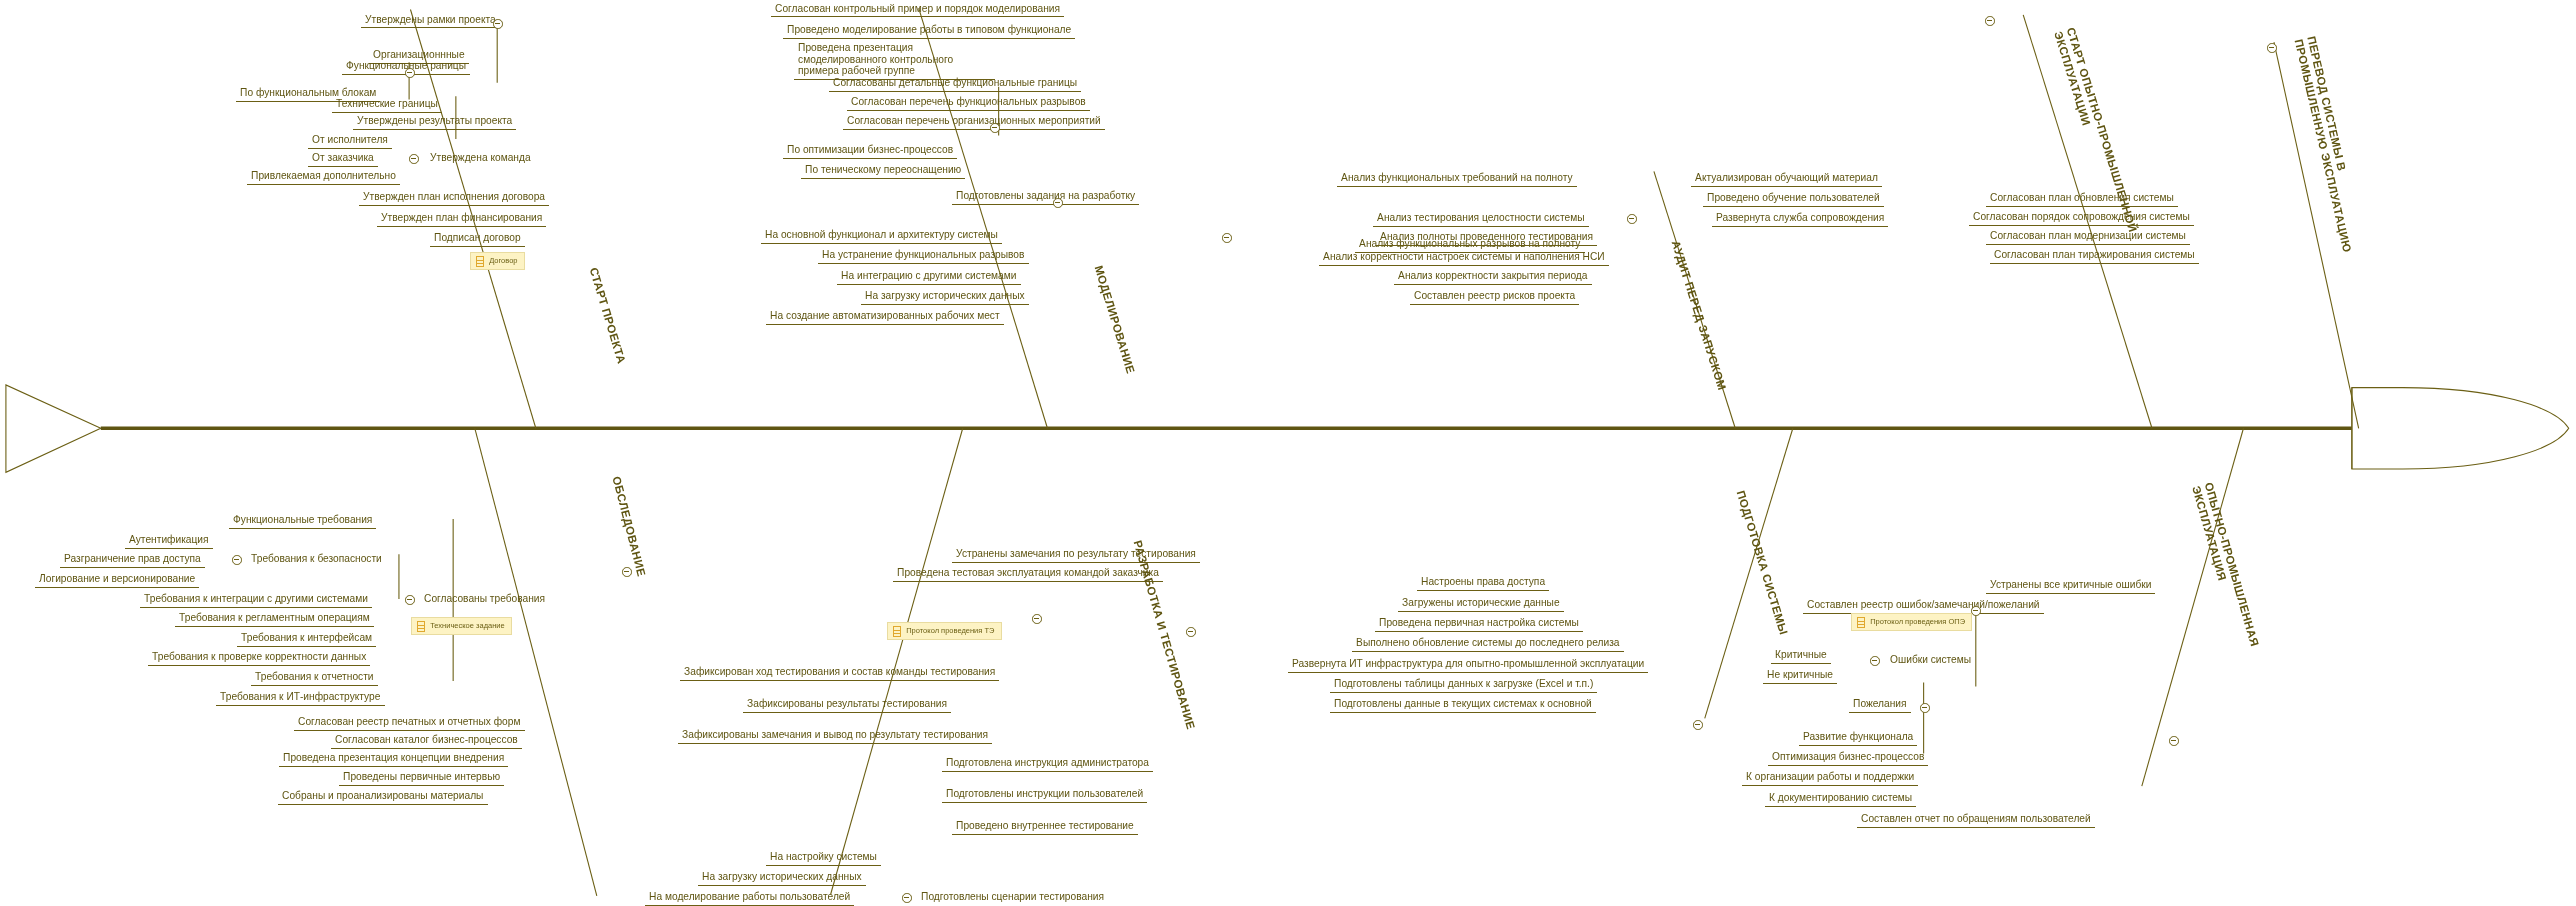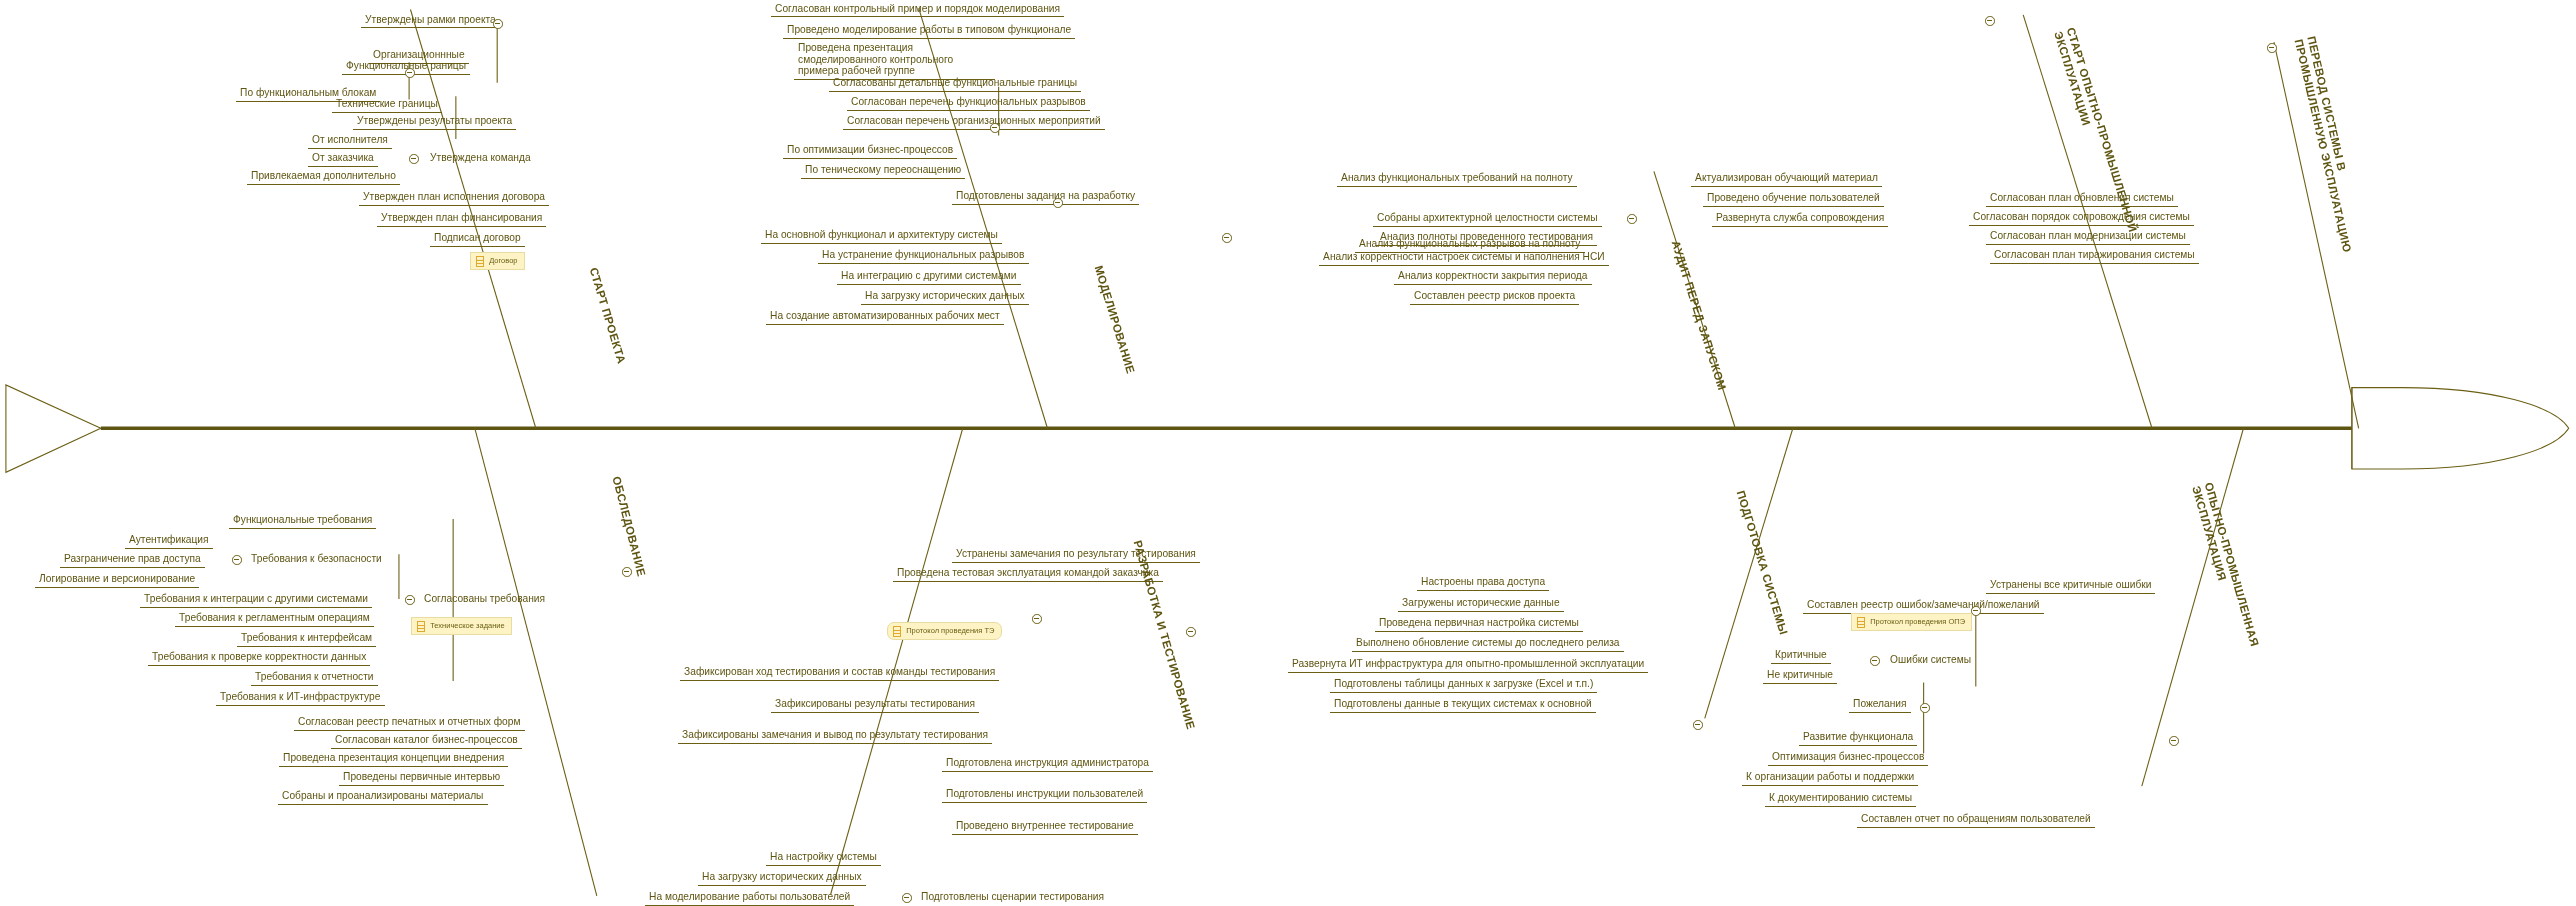--- a/index.html
+++ b/index.html
@@ -147,7 +147,7 @@
 
   <div class="leaf r" style="left:1337px;top:172px;">Анализ функциональных требований на полноту</div>
   <div class="leaf r" style="left:1355px;top:192px;margin-top:46px;">Анализ функциональных разрывов на полноту</div>
-  <div class="leaf r" style="left:1373px;top:212px;">Собраны архитектурной целостности системы</div>
+  <div class="leaf r" style="left:1373px;top:212px;">Анализ тестирования целостности системы</div>
   <div class="knob" style="left:1627px;top:214px;"></div>
   <div class="leaf r" style="left:1376px;top:231px;">Анализ полноты проведенного тестирования</div>
   <div class="leaf r" style="left:1319px;top:251px;">Анализ корректности настроек системы и наполнения НСИ</div>

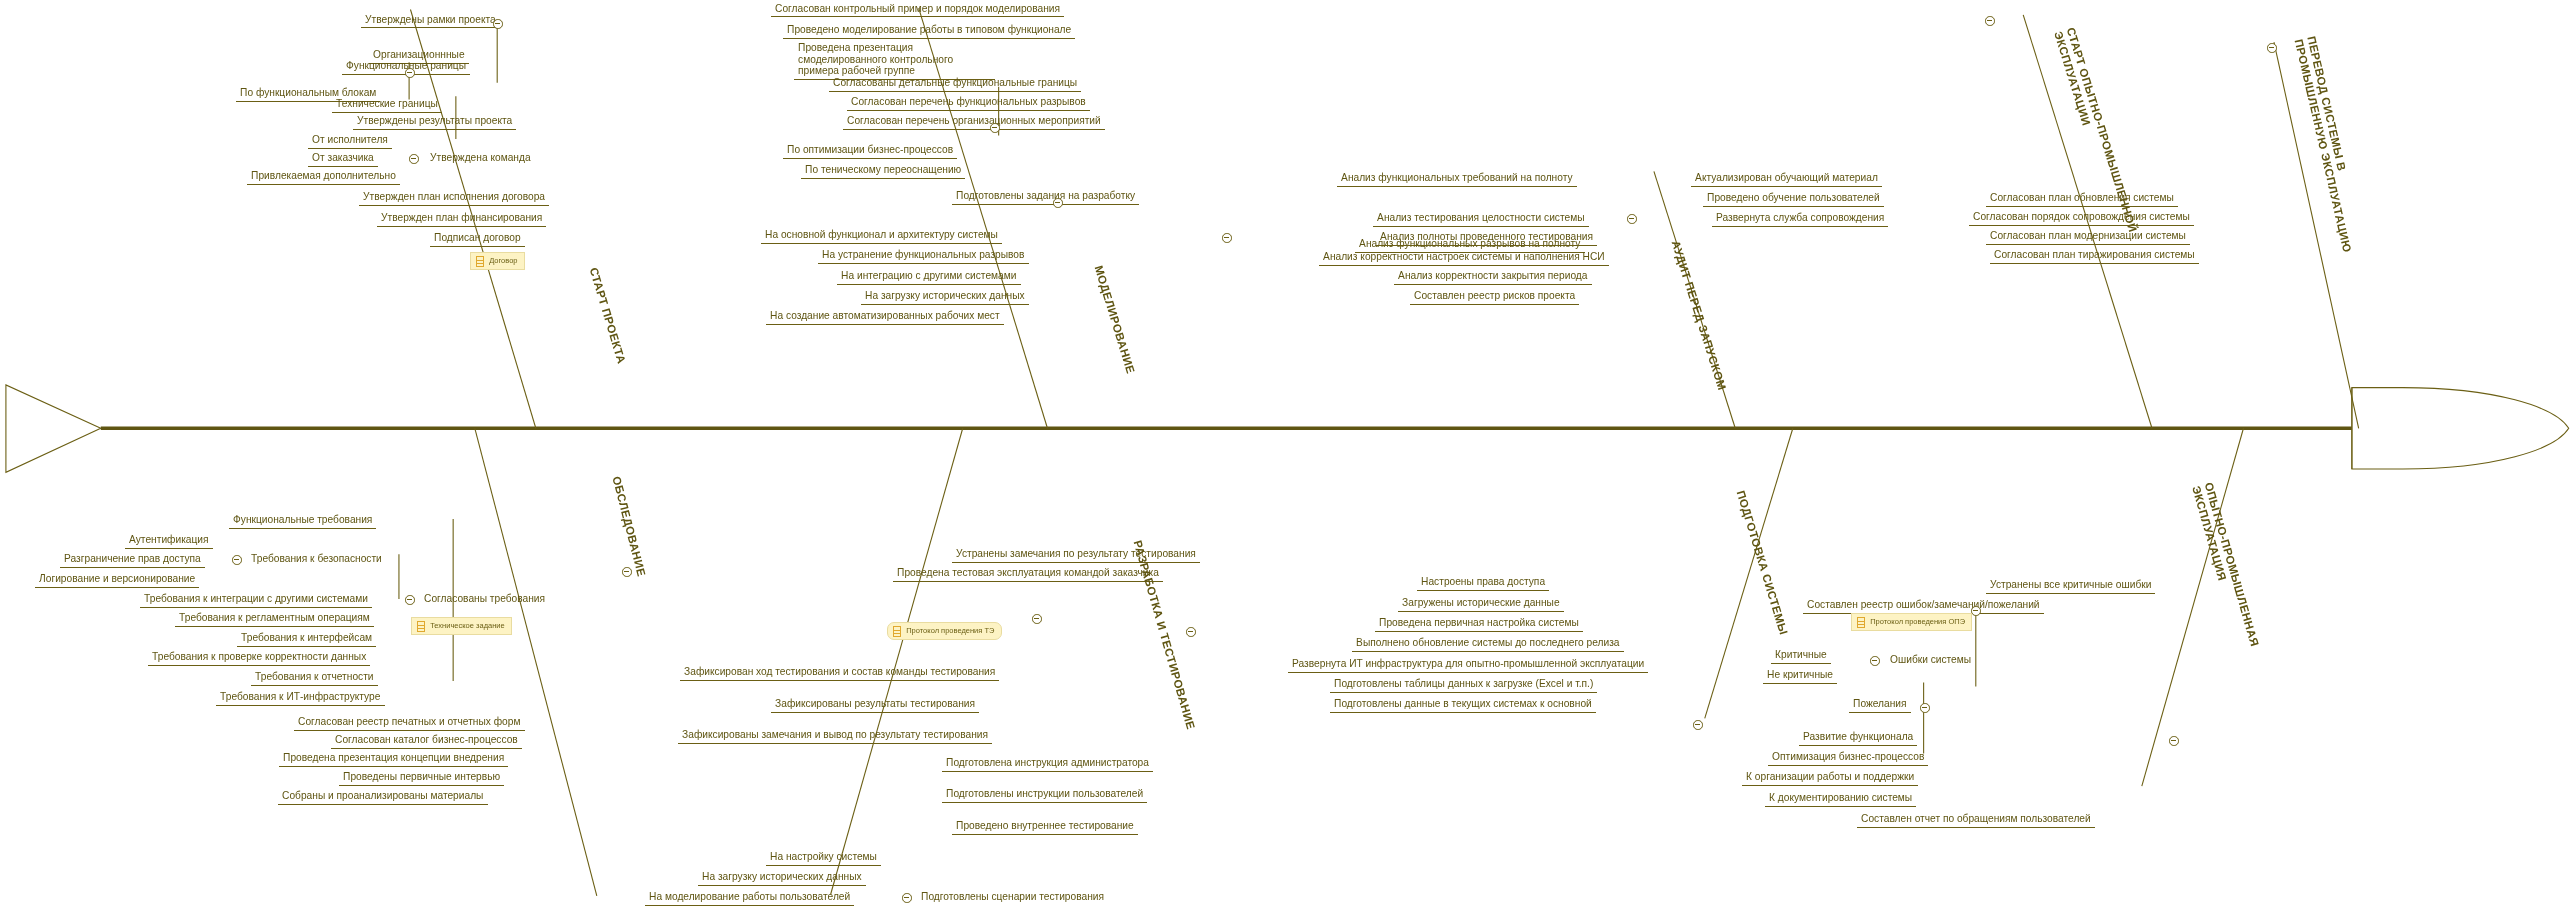--- a/index.html
+++ b/index.html
@@ -201,7 +201,7 @@
   <div class="leaf r" style="left:952px;top:548px;">Устранены замечания по результату тестирования</div>
   <div class="leaf r" style="left:893px;top:567px;">Проведена тестовая эксплуатация командой заказчика</div>
   <div class="knob" style="left:1032px;top:614px;"></div>
-  <div class="note" style="left:887px;top:622px;border-radius:7px;">
+  <div class="note" style="left:887px;top:622px;">
     <span class="nicon">
         <i></i>
         <i></i>

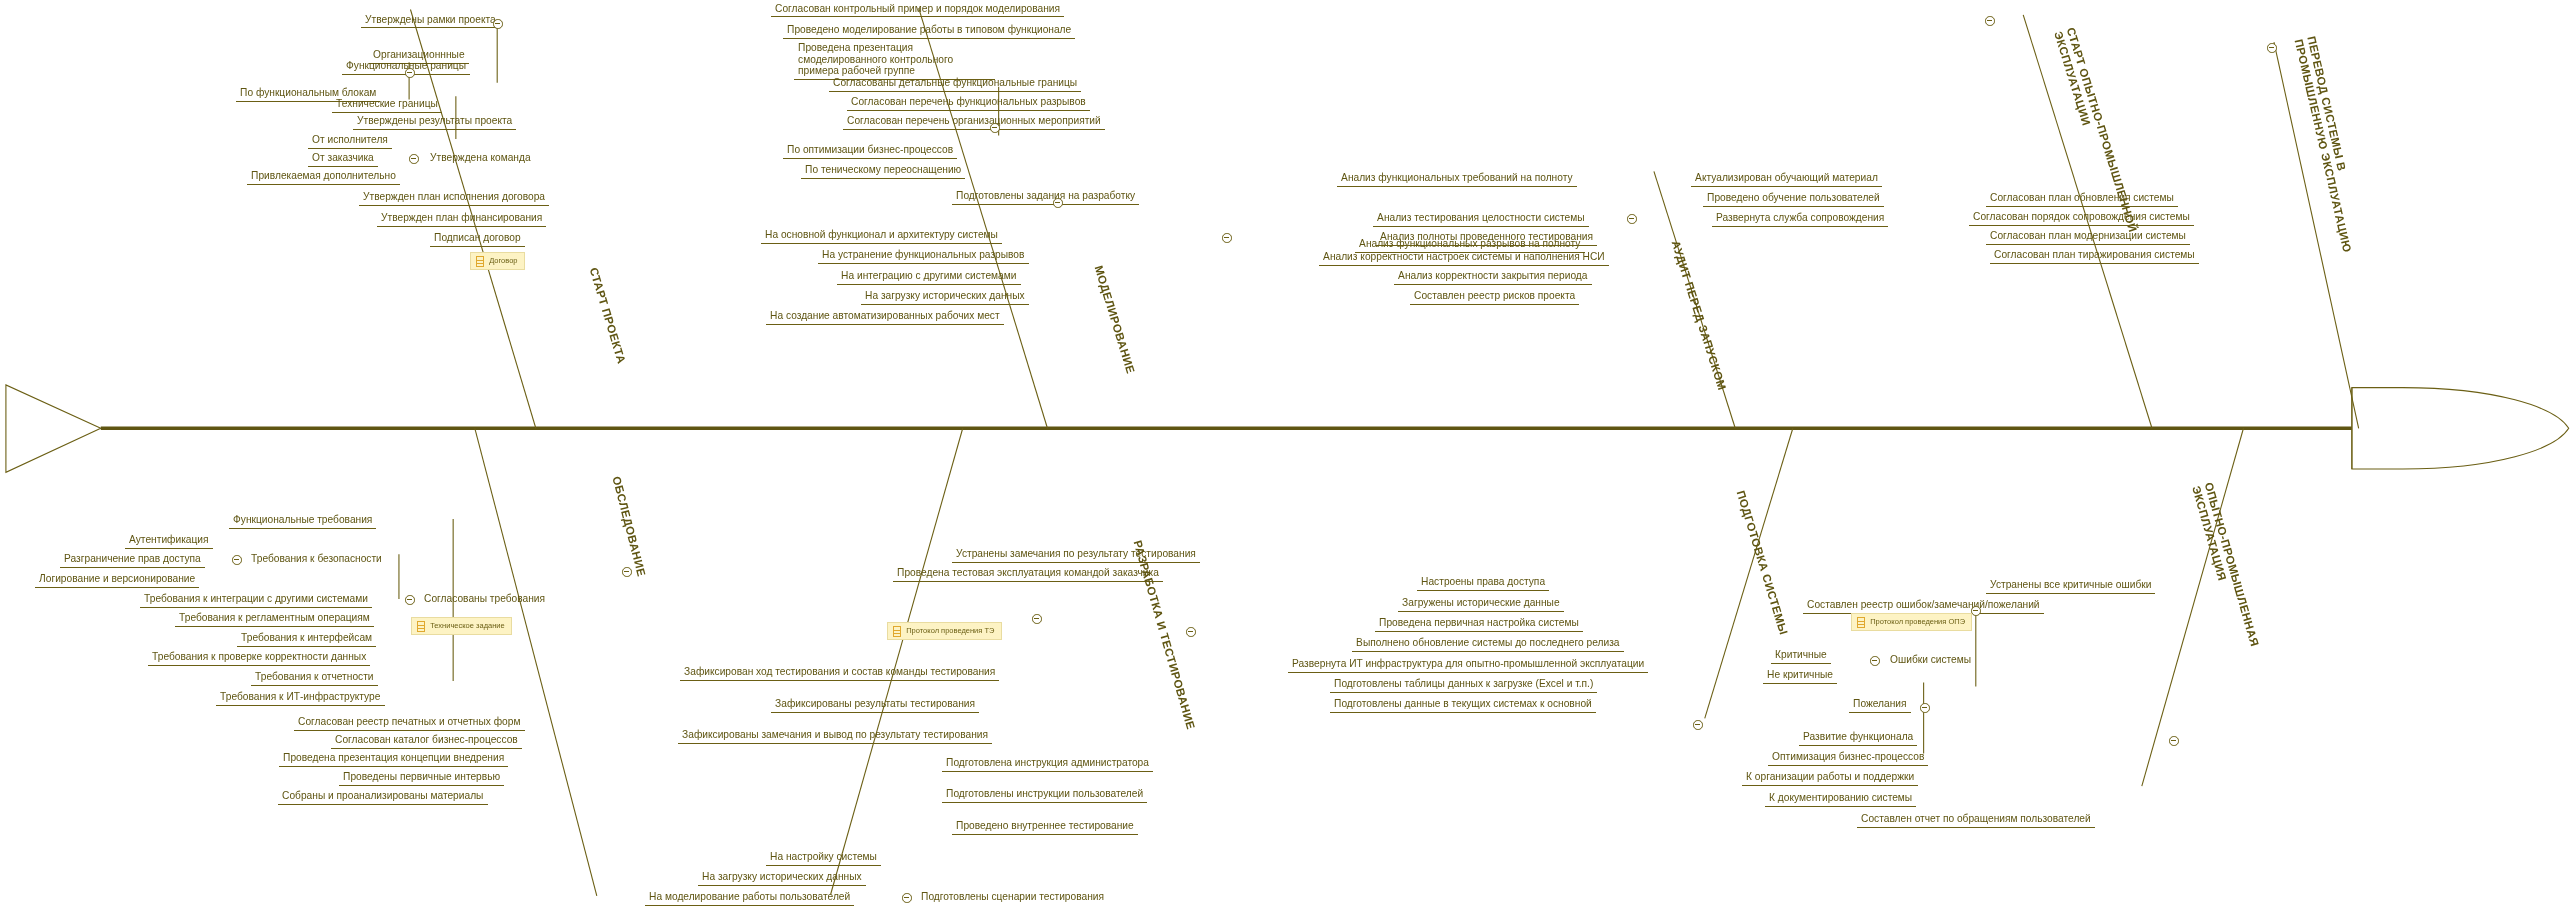--- a/index.html
+++ b/index.html
@@ -210,7 +210,7 @@
     <span>Протокол проведения ТЭ</span>
   </div>
   <div class="leaf r" style="left:680px;top:666px;">Зафиксирован ход тестирования и состав команды тестирования</div>
-  <div class="leaf r" style="left:771px;top:698px;text-align:center;">Зафиксированы результаты тестирования</div>
+  <div class="leaf r" style="left:743px;top:698px;text-align:center;">Зафиксированы результаты тестирования</div>
   <div class="leaf r" style="left:678px;top:729px;">Зафиксированы замечания и вывод по результату тестирования</div>
   <div class="leaf r" style="left:942px;top:757px;">Подготовлена инструкция администратора</div>
   <div class="leaf r" style="left:942px;top:788px;">Подготовлены инструкции пользователей</div>

